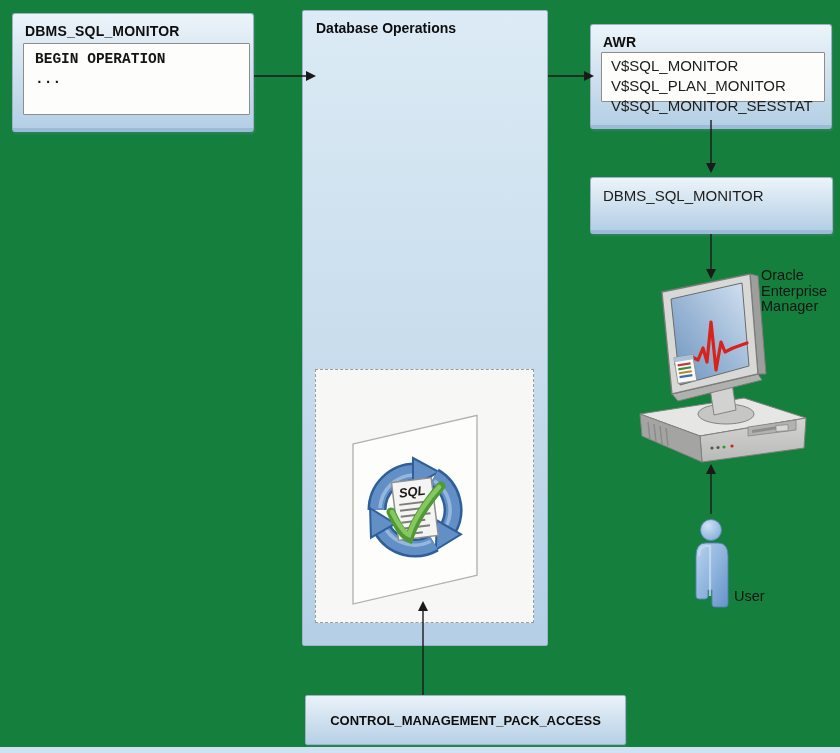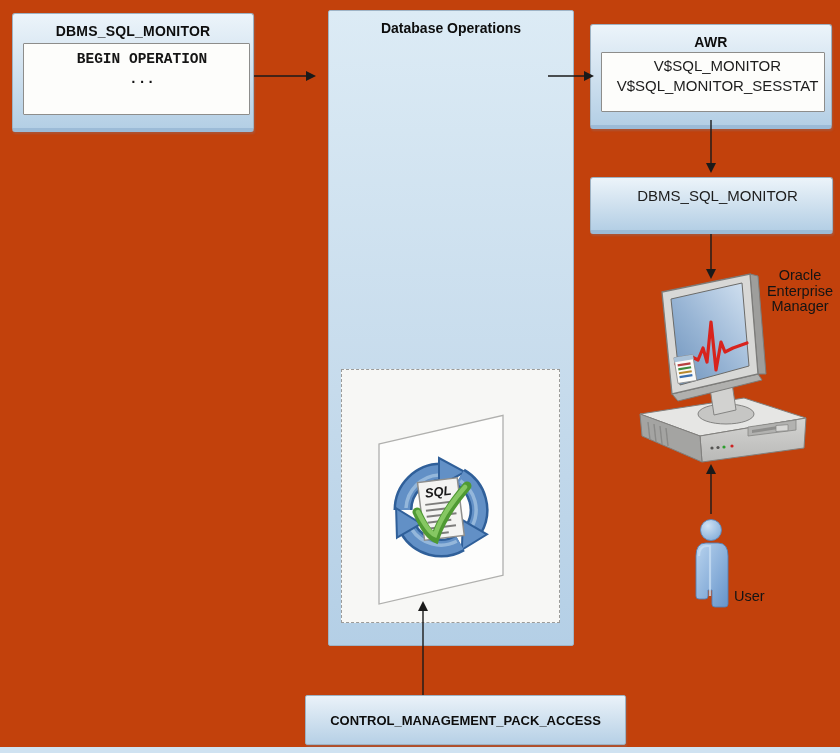--- a/index.html
+++ b/index.html
@@ -4,7 +4,7 @@
 <style>
   html,body{margin:0;padding:0;}
   body{background:#ffffff;font-family:"Liberation Sans",sans-serif;}
-  #canvas{position:relative;width:840px;height:753px;background:#c2410c;overflow:hidden;text-align:center;}
+  #canvas{position:relative;width:840px;height:753px;background:#15803d;overflow:hidden;}
 
   
   .bluebox{

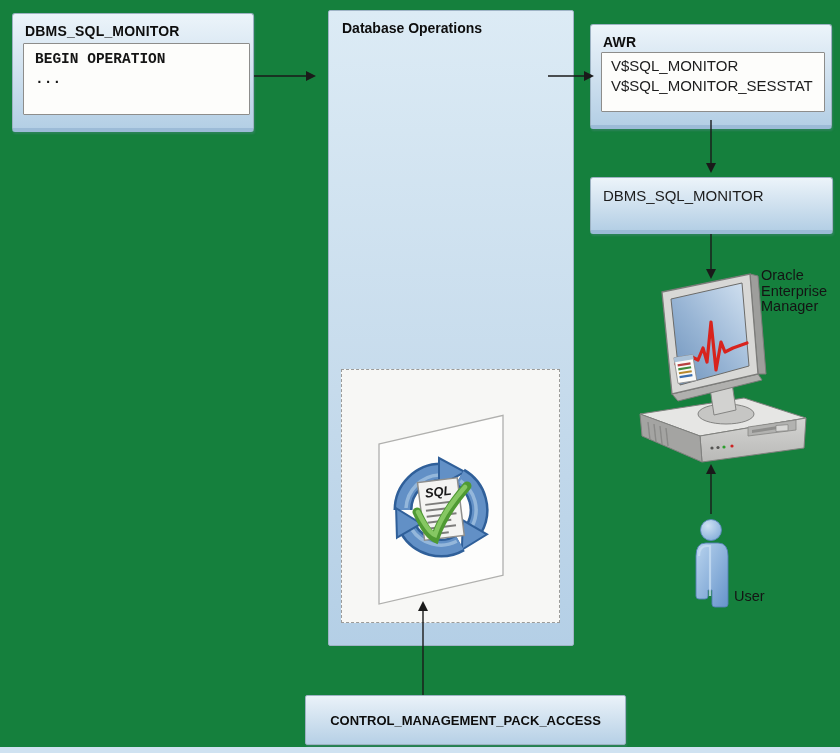--- a/index.html
+++ b/index.html
@@ -36,7 +36,7 @@
   #db-ops{
     position:absolute;left:302px;top:10px;width:246px;height:636px;
     background:linear-gradient(180deg,#dcebf5 0%,#c6dbec 60%,#b4cfe6 100%);
-    border:1px solid #9fb4c6;border-radius:2px;box-sizing:border-box;margin-left:26px;
+    border:1px solid #9fb4c6;border-radius:2px;box-sizing:border-box;
   }
   #db-ops .boxtitle{font-size:14px;font-weight:bold;color:#0d0d0d;padding:9px 13px 0 13px;}
   .dashedbox{

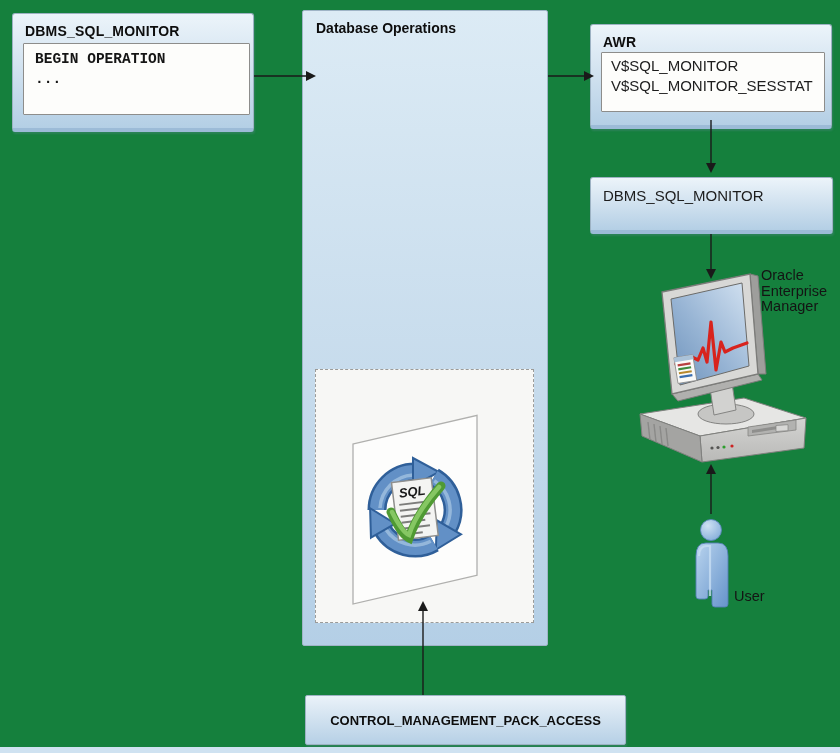--- a/index.html
+++ b/index.html
@@ -157,7 +157,7 @@
 
   <div class="bluebox" style="left:590px;top:24px;width:242px;height:105px;">
     <div class="boxtitle">AWR</div>
-    <div class="innerpanel" style="left:10px;top:27px;width:224px;height:60px;padding:3px 0 0 9px;">
+    <div class="innerpanel" style="left:10px;top:27px;width:224px;height:50px;padding:3px 0 0 9px;">
       <div class="viewline">V$SQL_MONITOR</div>
       <div class="viewline">V$SQL_MONITOR_SESSTAT</div>
     </div>

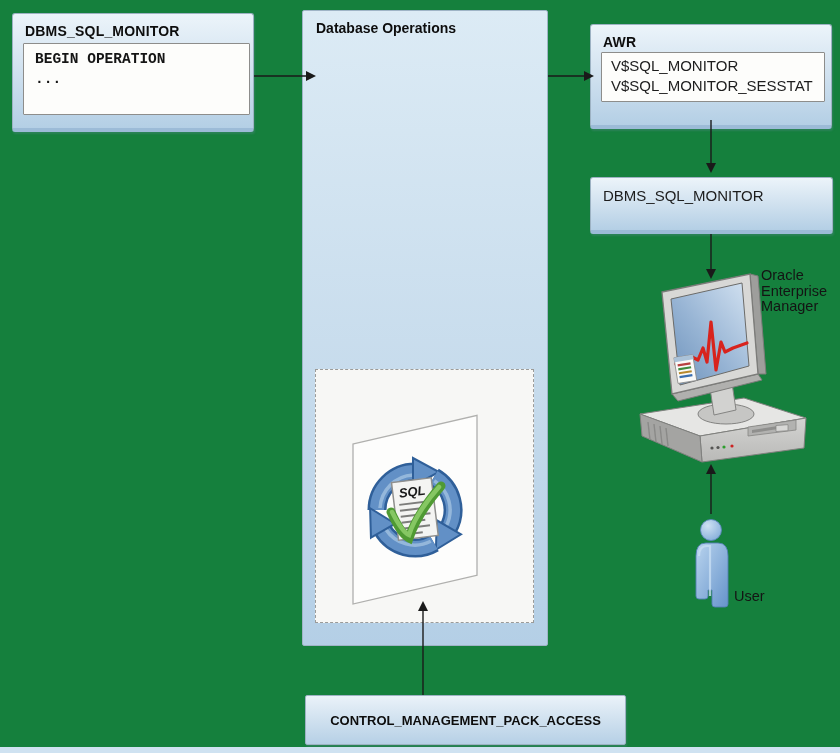--- a/index.html
+++ b/index.html
@@ -159,6 +159,7 @@
     <div class="boxtitle">AWR</div>
     <div class="innerpanel" style="left:10px;top:27px;width:224px;height:50px;padding:3px 0 0 9px;">
       <div class="viewline">V$SQL_MONITOR</div>
+      <div class="viewline">V$SQL_PLAN_MONITOR</div>
       <div class="viewline">V$SQL_MONITOR_SESSTAT</div>
     </div>
   </div>

